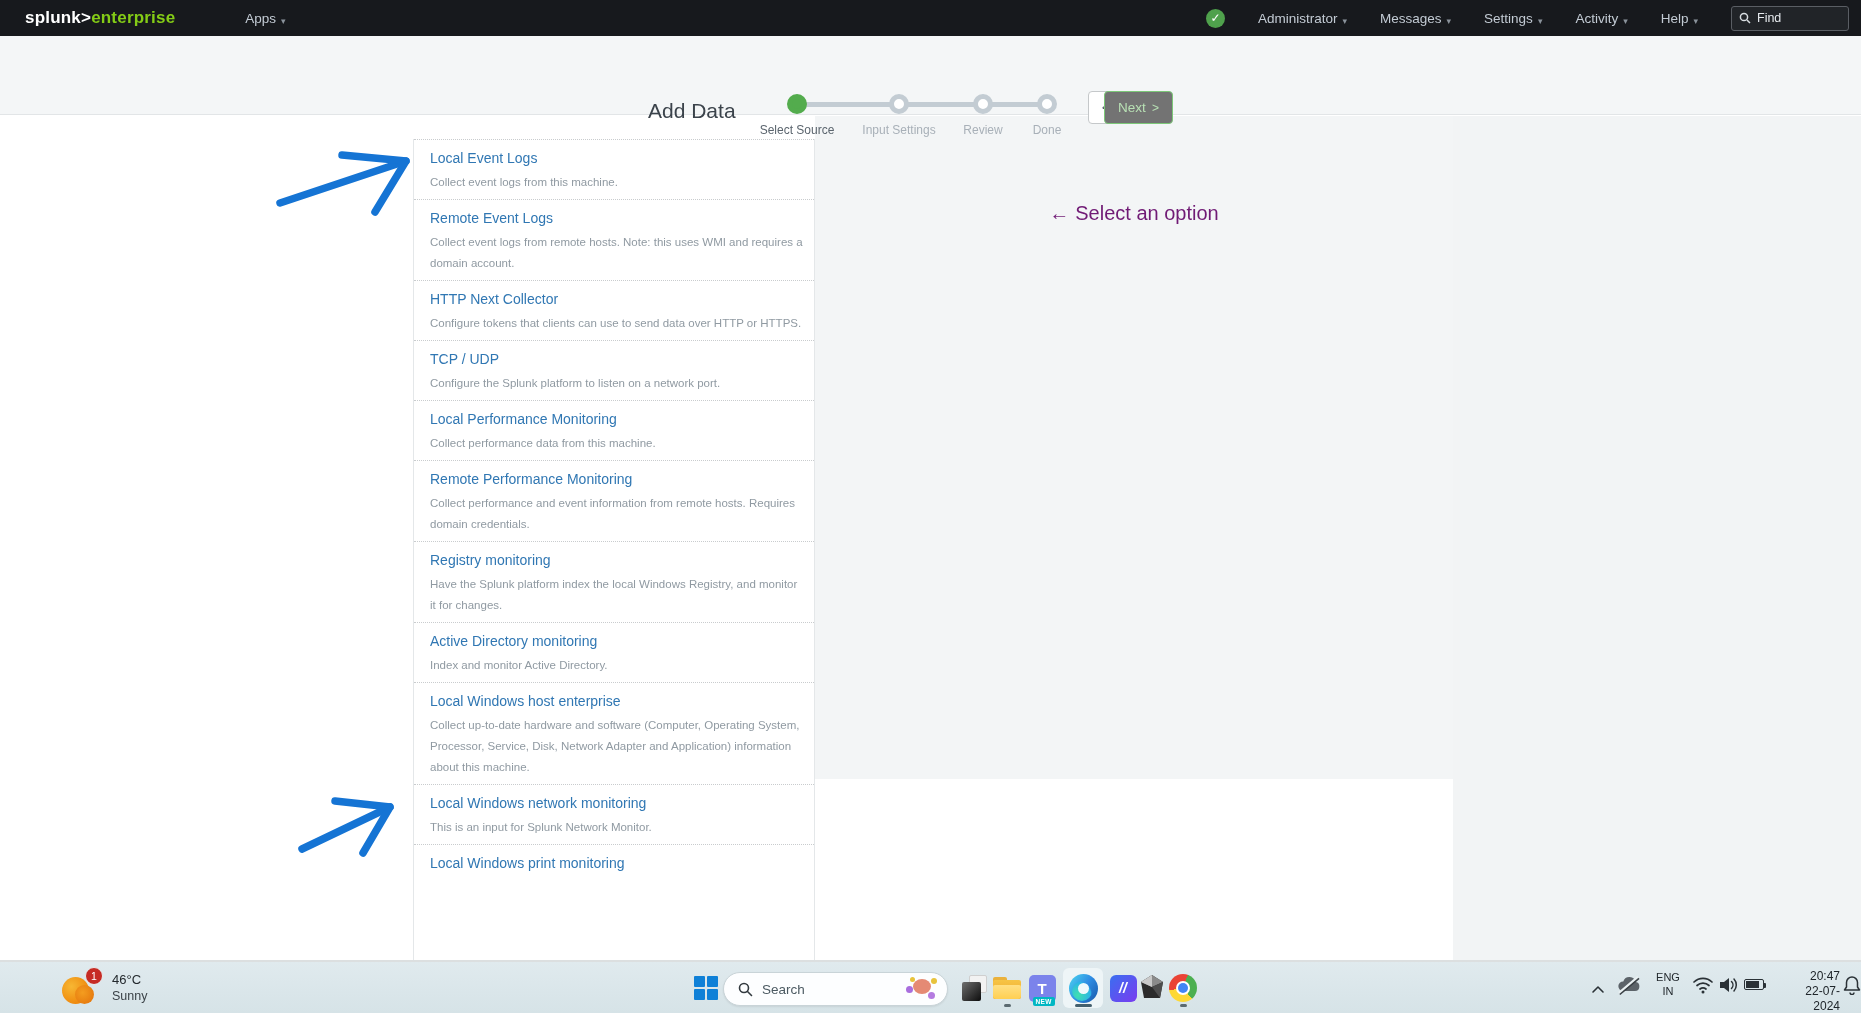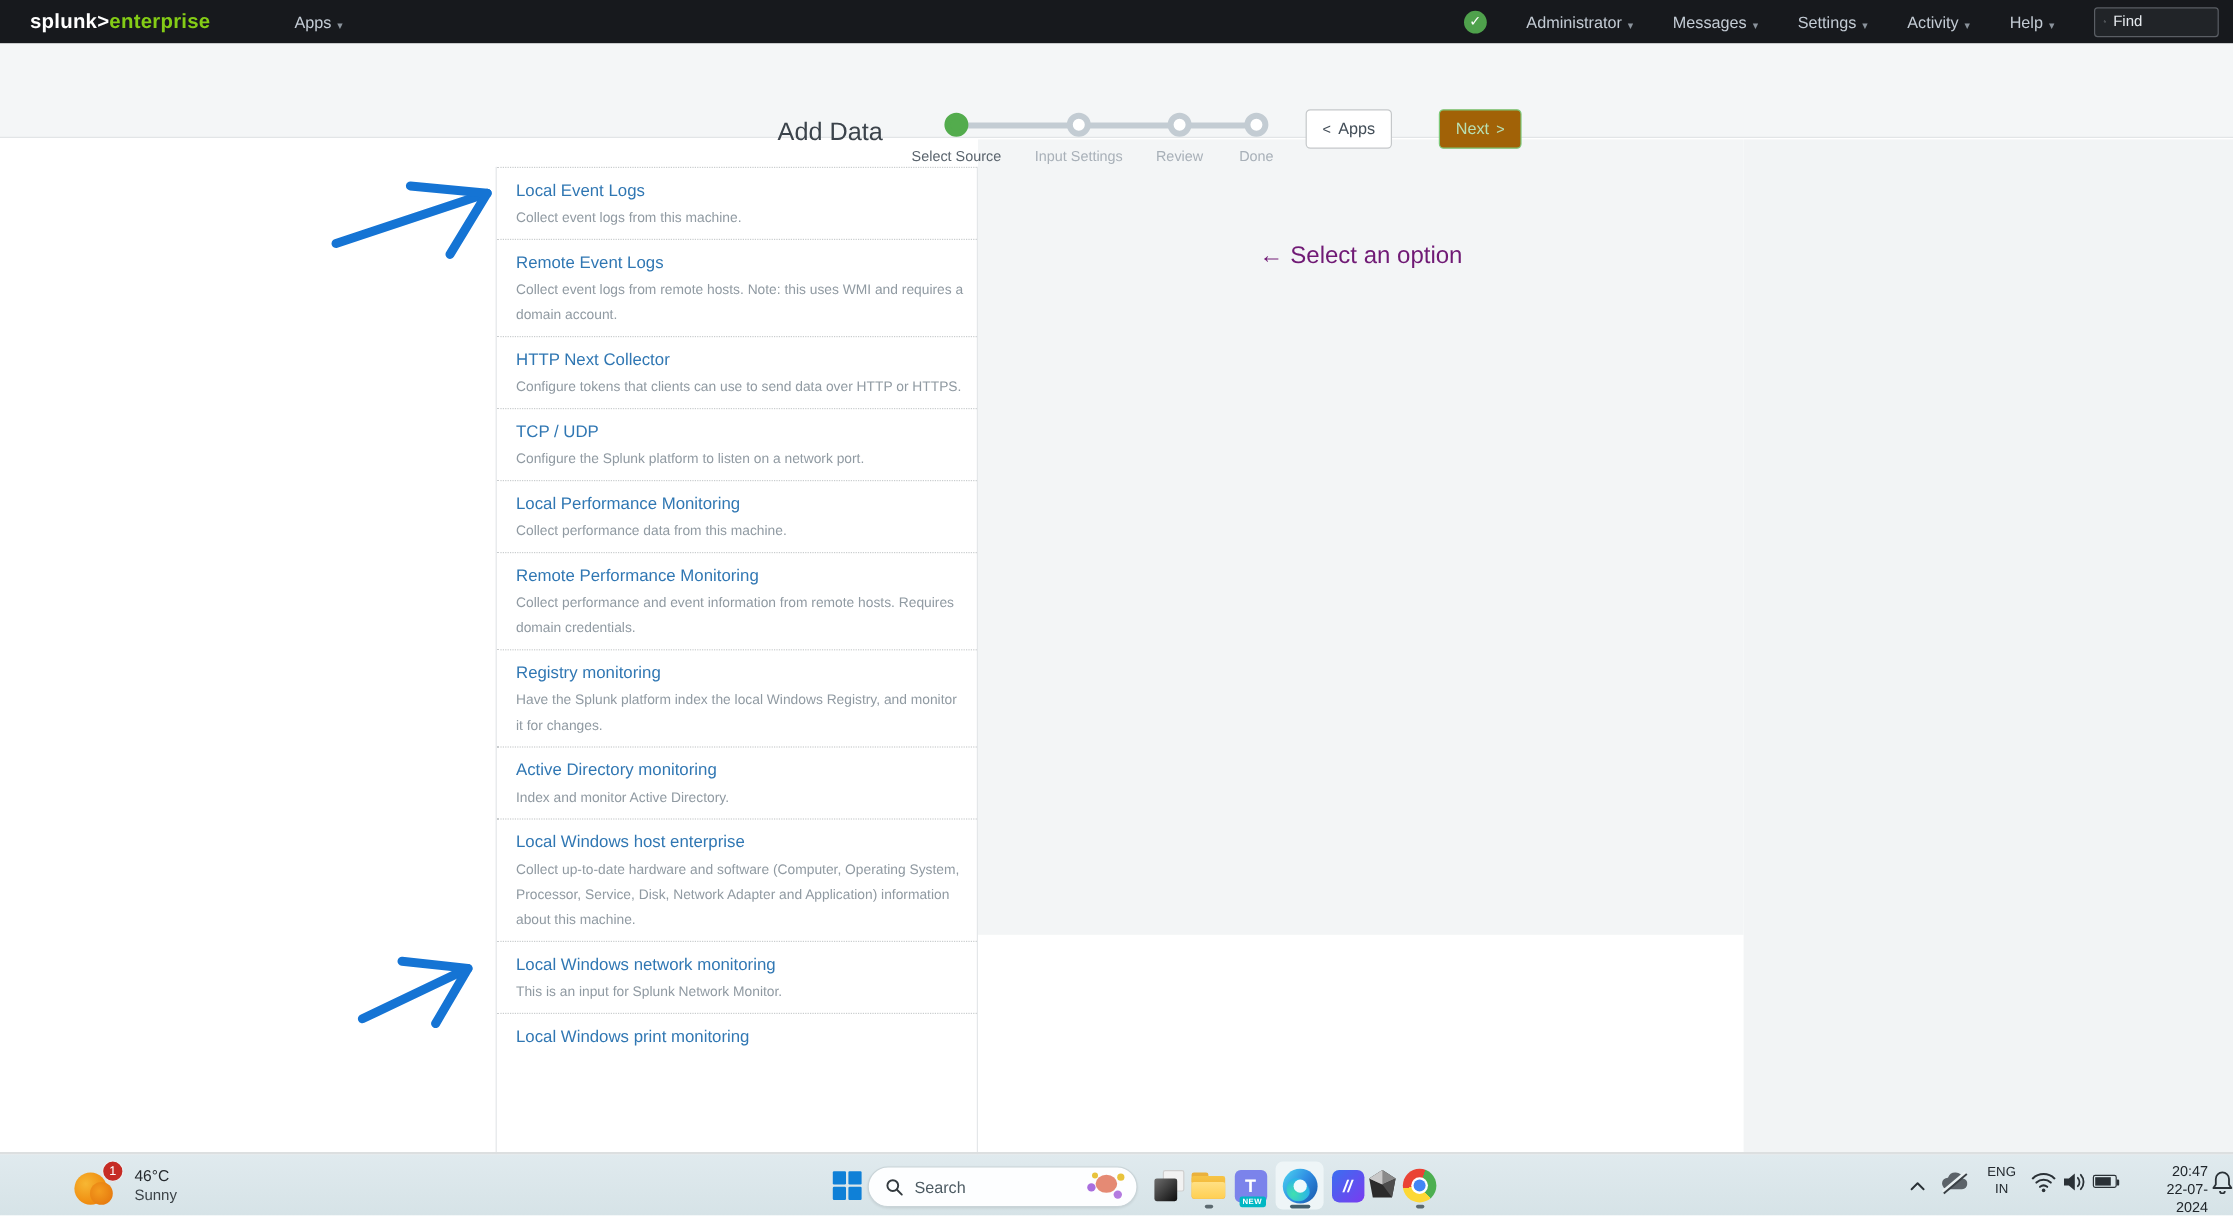--- a/index.html
+++ b/index.html
@@ -16,7 +16,7 @@
   .caret { font-size:9px; color:#8b939c; line-height:1; }
   .tb-right { margin-left:auto; display:flex; align-items:center; gap:33px; margin-right:12px; }
   .check-badge { width:19px; height:19px; border-radius:50%; background:#4fa14c; color:#fff; font-size:12px; display:flex; align-items:center; justify-content:center; }
-  .find-box { display:flex; align-items:center; gap:6px; width:104px; height:25px; background:#212428; border:1px solid #5a5e64; border-radius:3px; padding:0 7px; }
+  .find-box { display:flex; align-items:center; gap:6px; width:118px; height:25px; background:#212428; border:1px solid #5a5e64; border-radius:3px; padding:0 7px; }
   .find-box input { background:transparent; border:none; outline:none; color:#cdd3d8; font-size:12.5px; width:80px; font-family:"Liberation Sans",sans-serif; }
   .find-box input::placeholder { color:#e6eaee; opacity:1; }
 

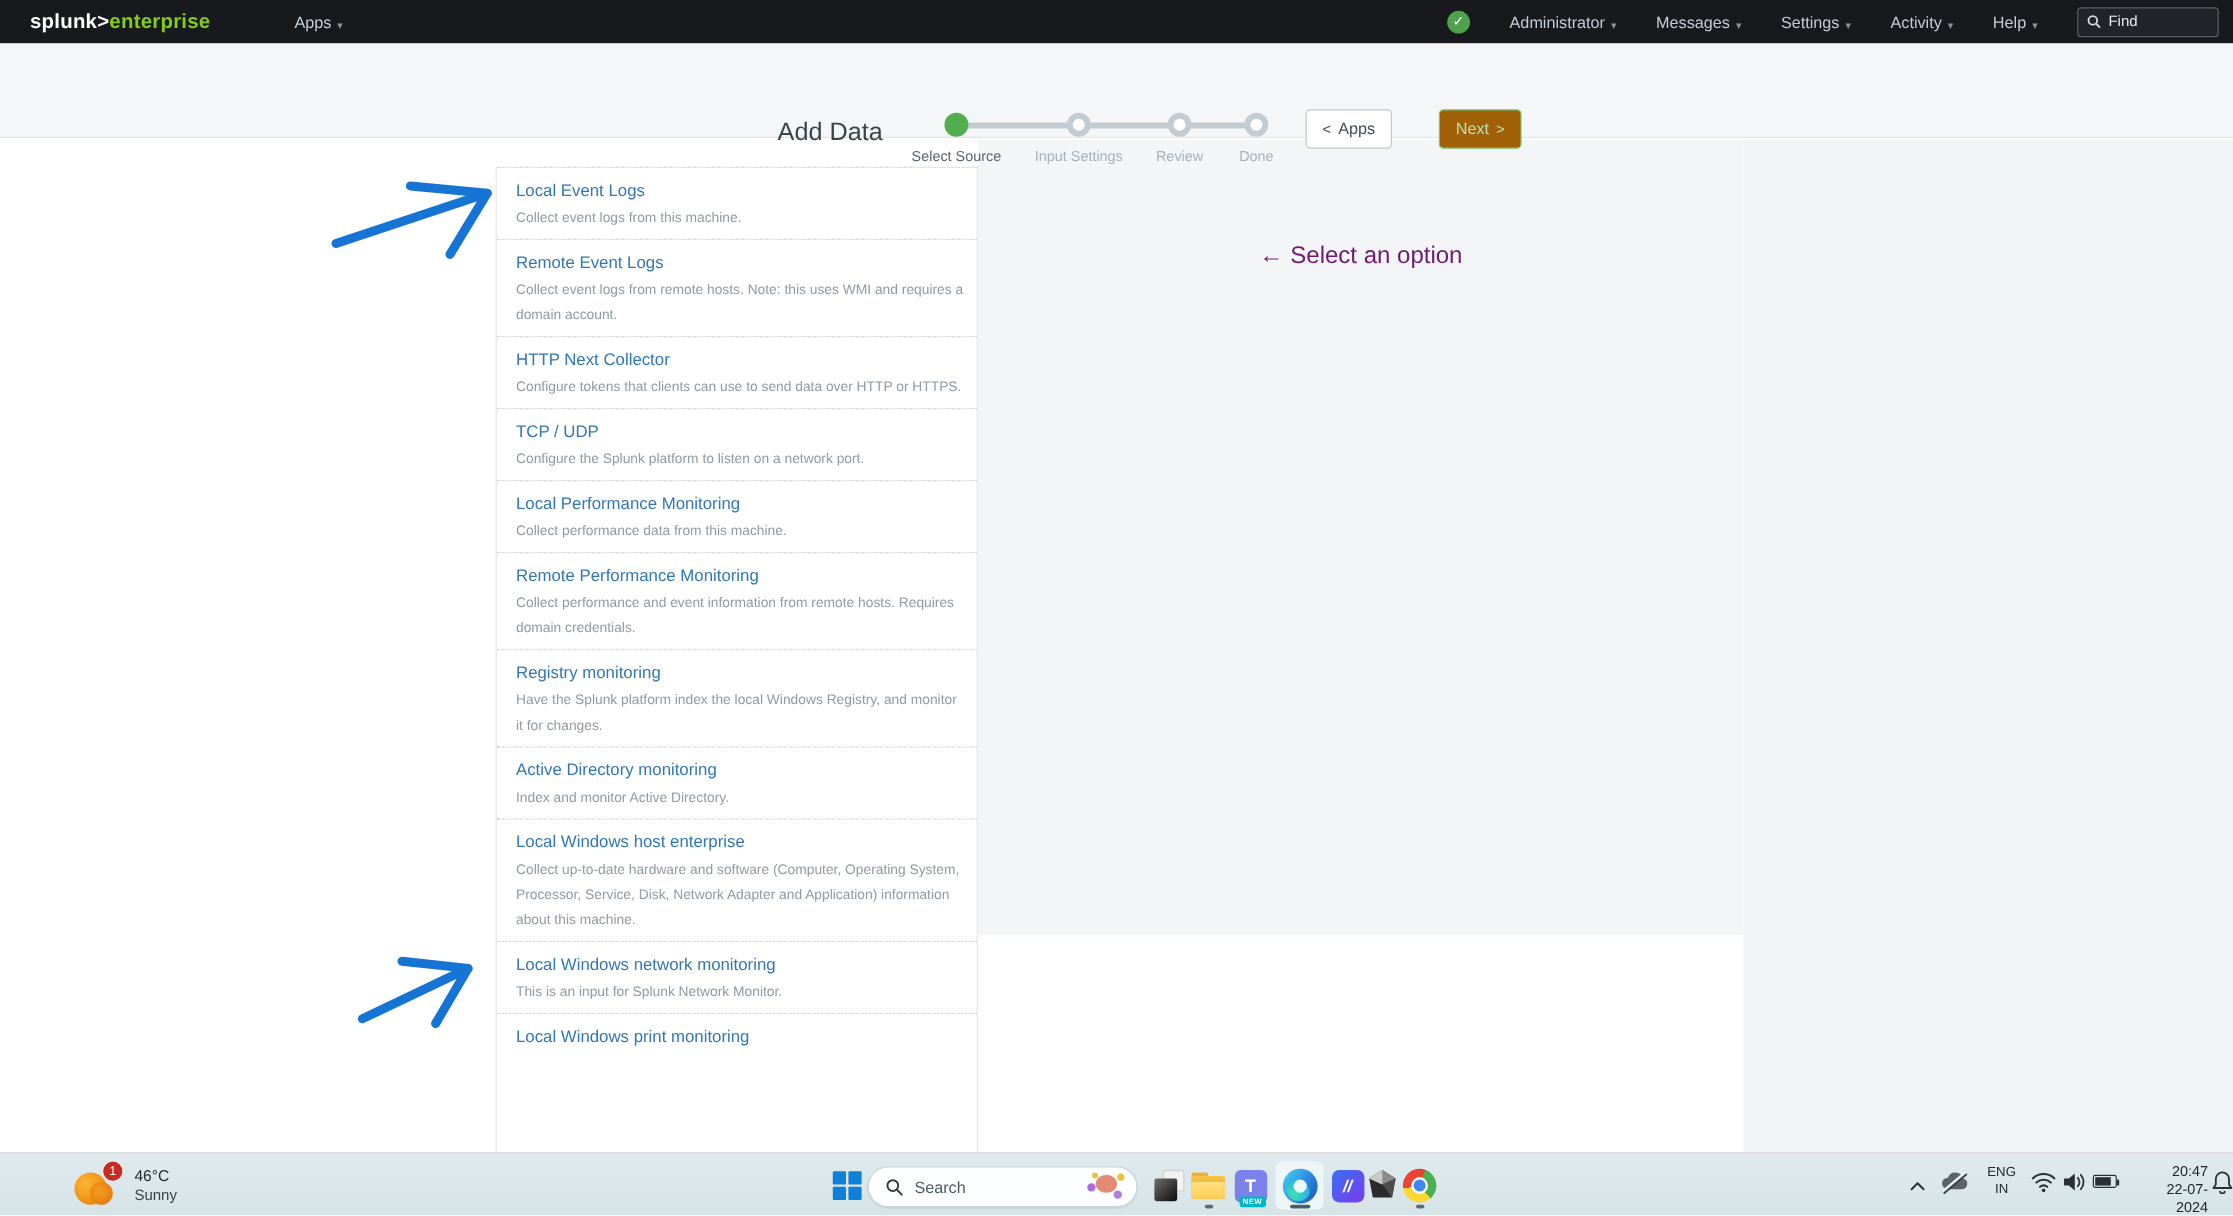--- a/index.html
+++ b/index.html
@@ -33,7 +33,7 @@
   .s0 { left:11px; } .s1 { left:113px; } .s2 { left:197px; } .s3 { left:261px; }
   .btn { position:absolute; top:55px; height:33px; border-radius:4px; font-size:13.5px; display:flex; align-items:center; justify-content:center; gap:6px; cursor:pointer; font-family:"Liberation Sans",sans-serif; }
   .btn-back { left:1088px; width:72px; background:#fff; border:1px solid #c5c8ca; color:#434e58; }
-  .btn-next { left:1199px; width:69px; background:#a16207; border:1px solid #7cc878; color:#b8e0b4; }
+  .btn-next { left:1104px; width:69px; background:#737373; border:1px solid #7cc878; color:#b8e0b4; }
   .btn .chev { font-size:12px; }
 
   

